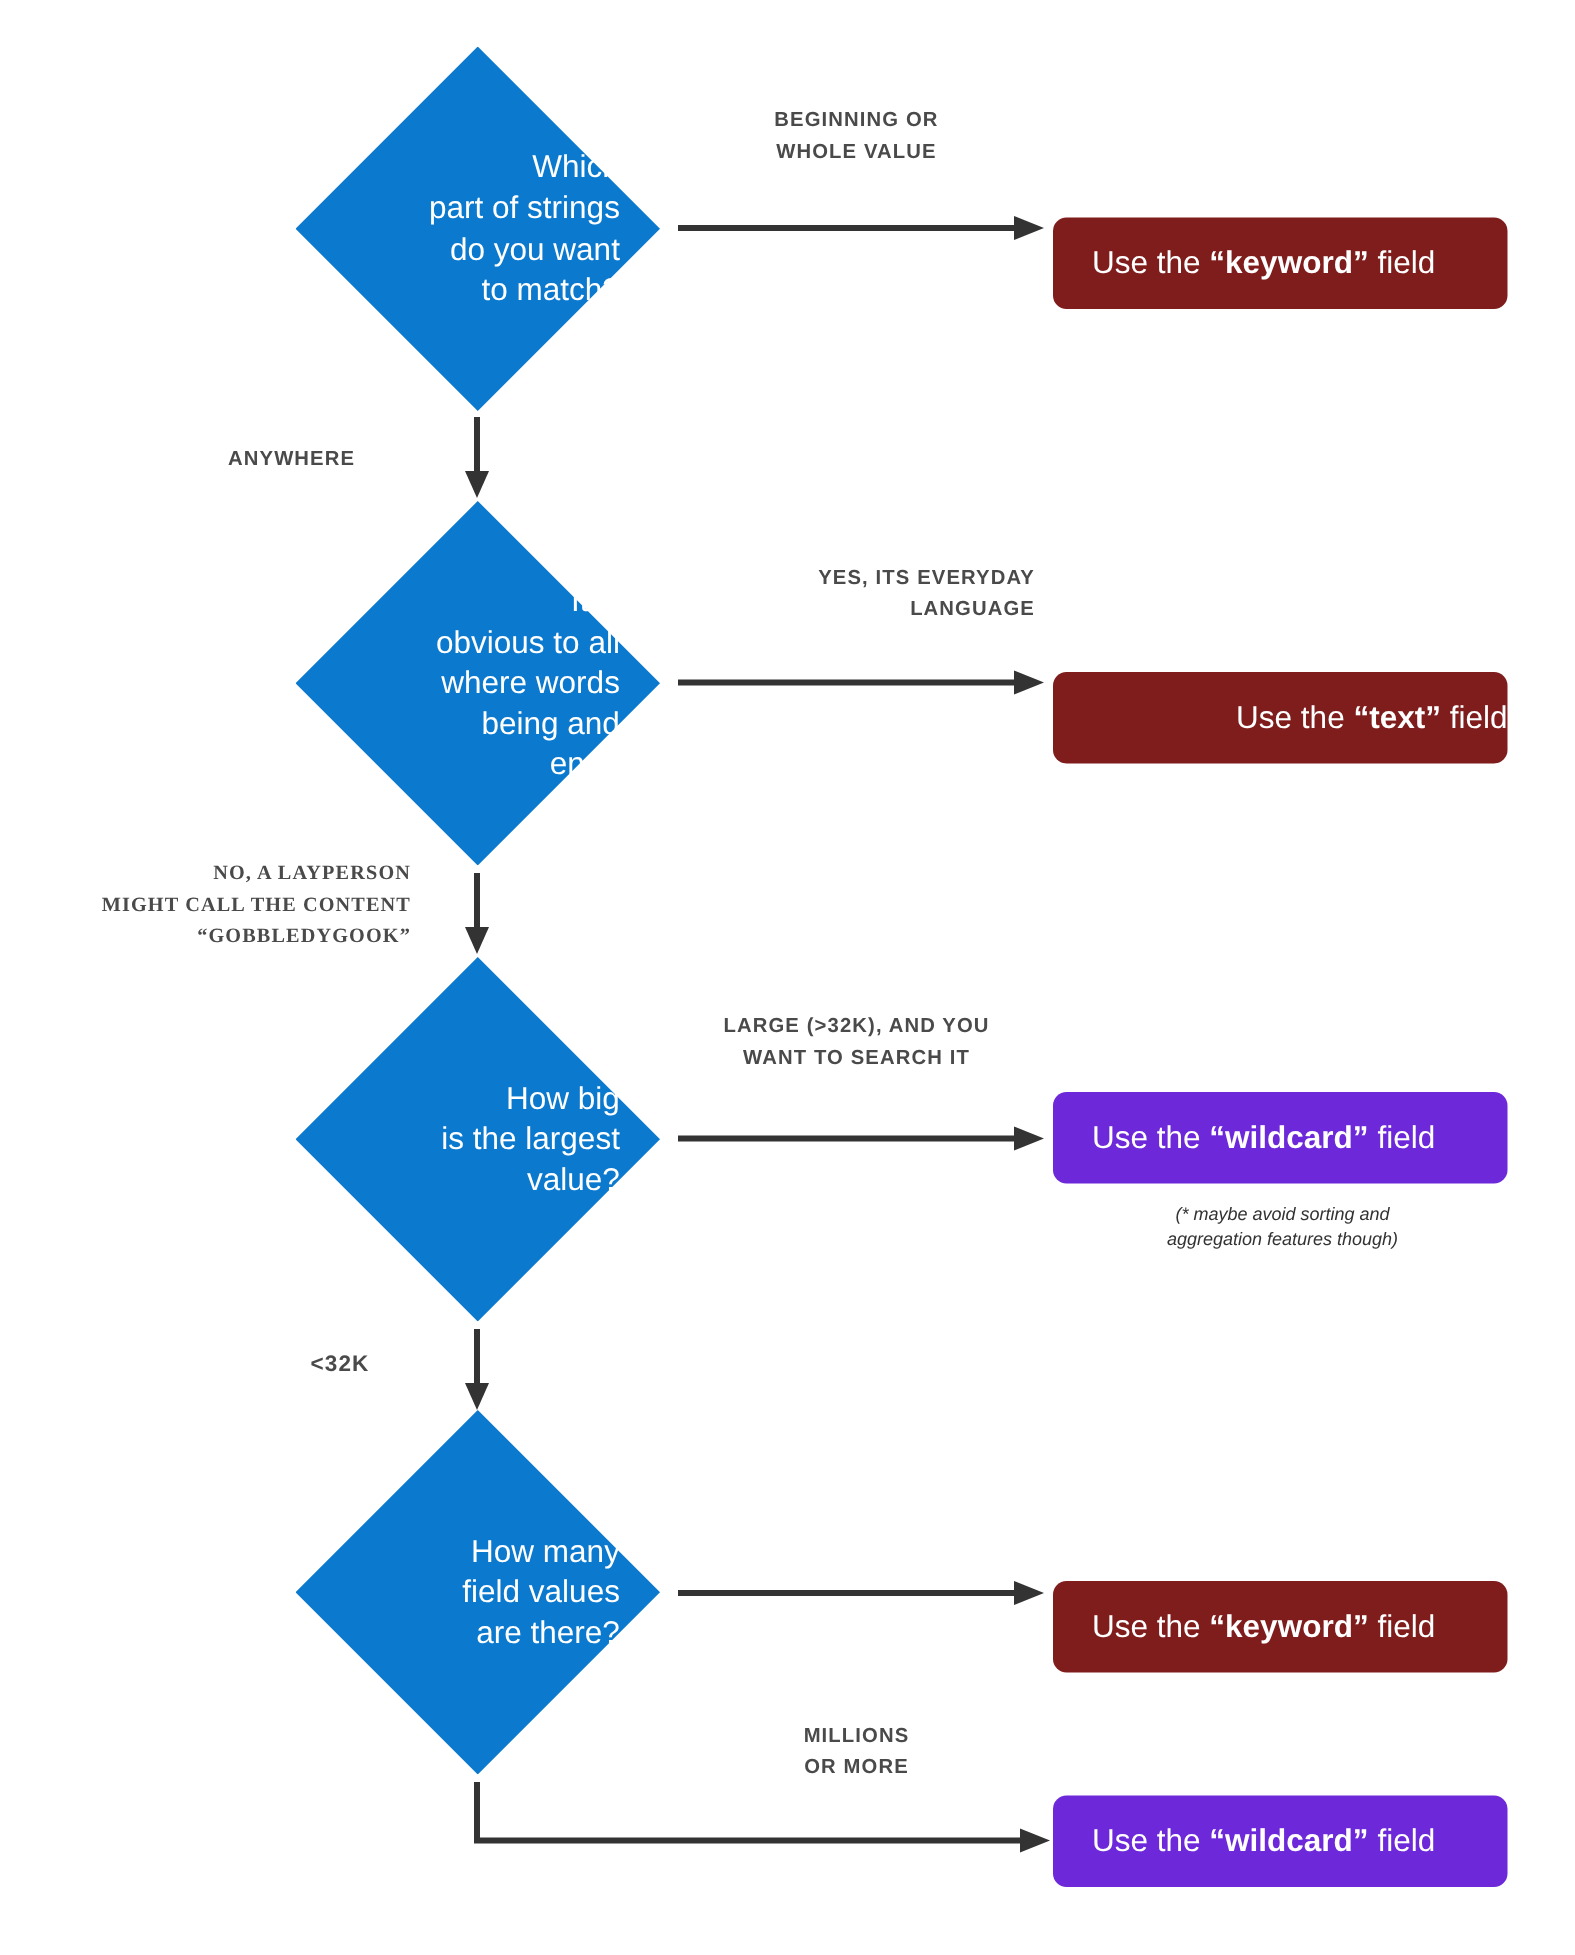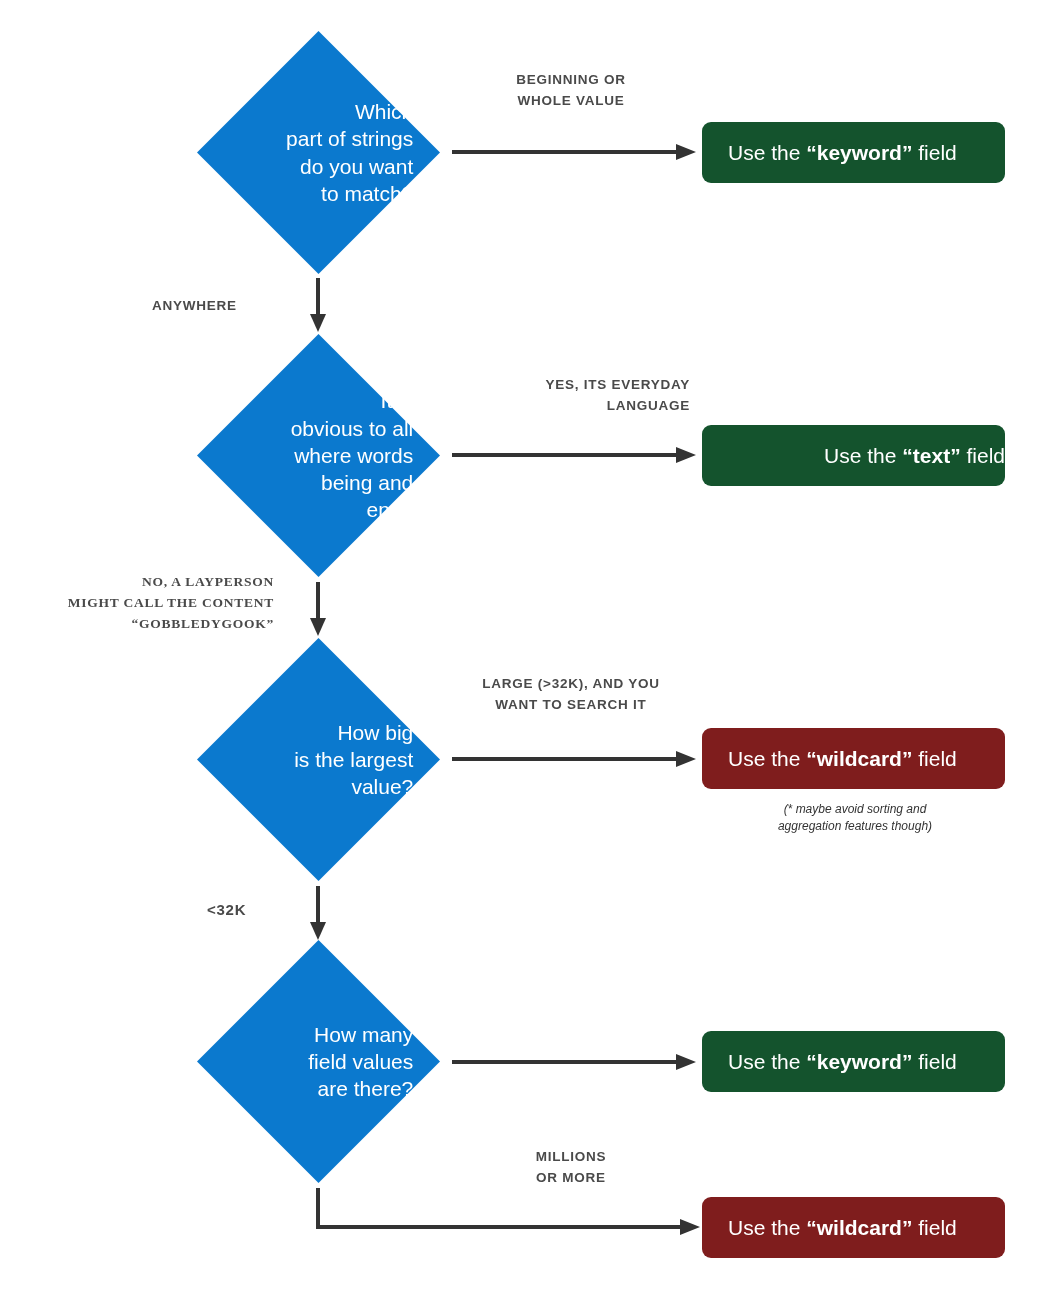--- a/index.html
+++ b/index.html
@@ -57,7 +57,7 @@
     box-sizing: border-box;
     padding-left: 26px;
   }
-  .resultbox.teal   { background: #14532d; }
+  .resultbox.teal   { background: #7f1d1d; margin-top: 23px; }
   .resultbox.orange { background: #7f1d1d; }
   .resultbox .rtext {
     color: #ffffff;

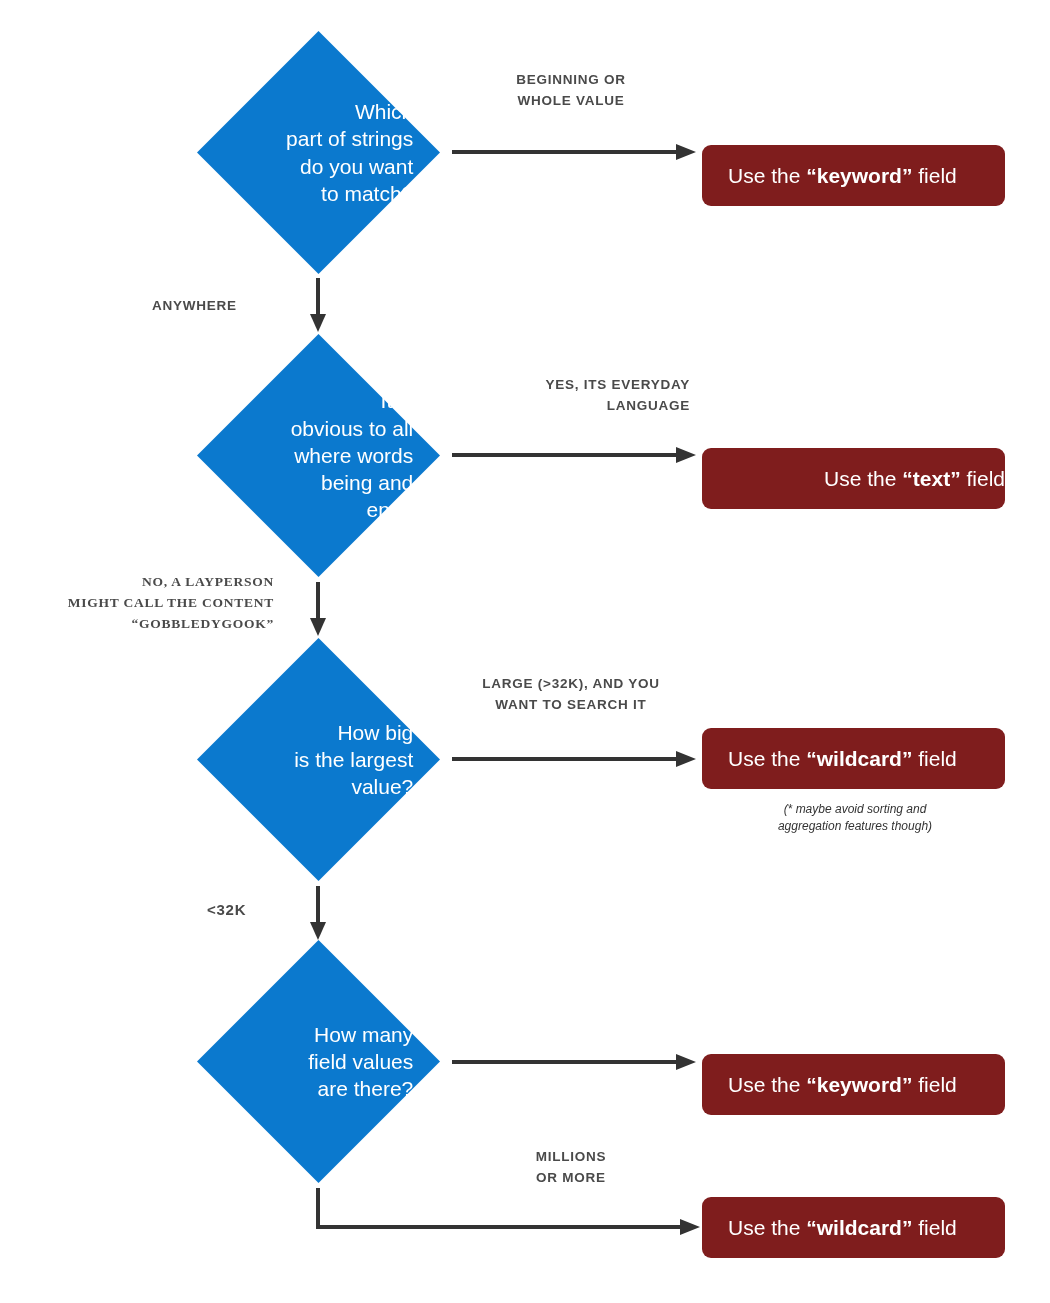--- a/index.html
+++ b/index.html
@@ -58,7 +58,7 @@
     padding-left: 26px;
   }
   .resultbox.teal   { background: #7f1d1d; margin-top: 23px; }
-  .resultbox.orange { background: #7f1d1d; }
+  .resultbox.orange { background: #6d28d9; }
   .resultbox .rtext {
     color: #ffffff;
     font-size: 21px;

